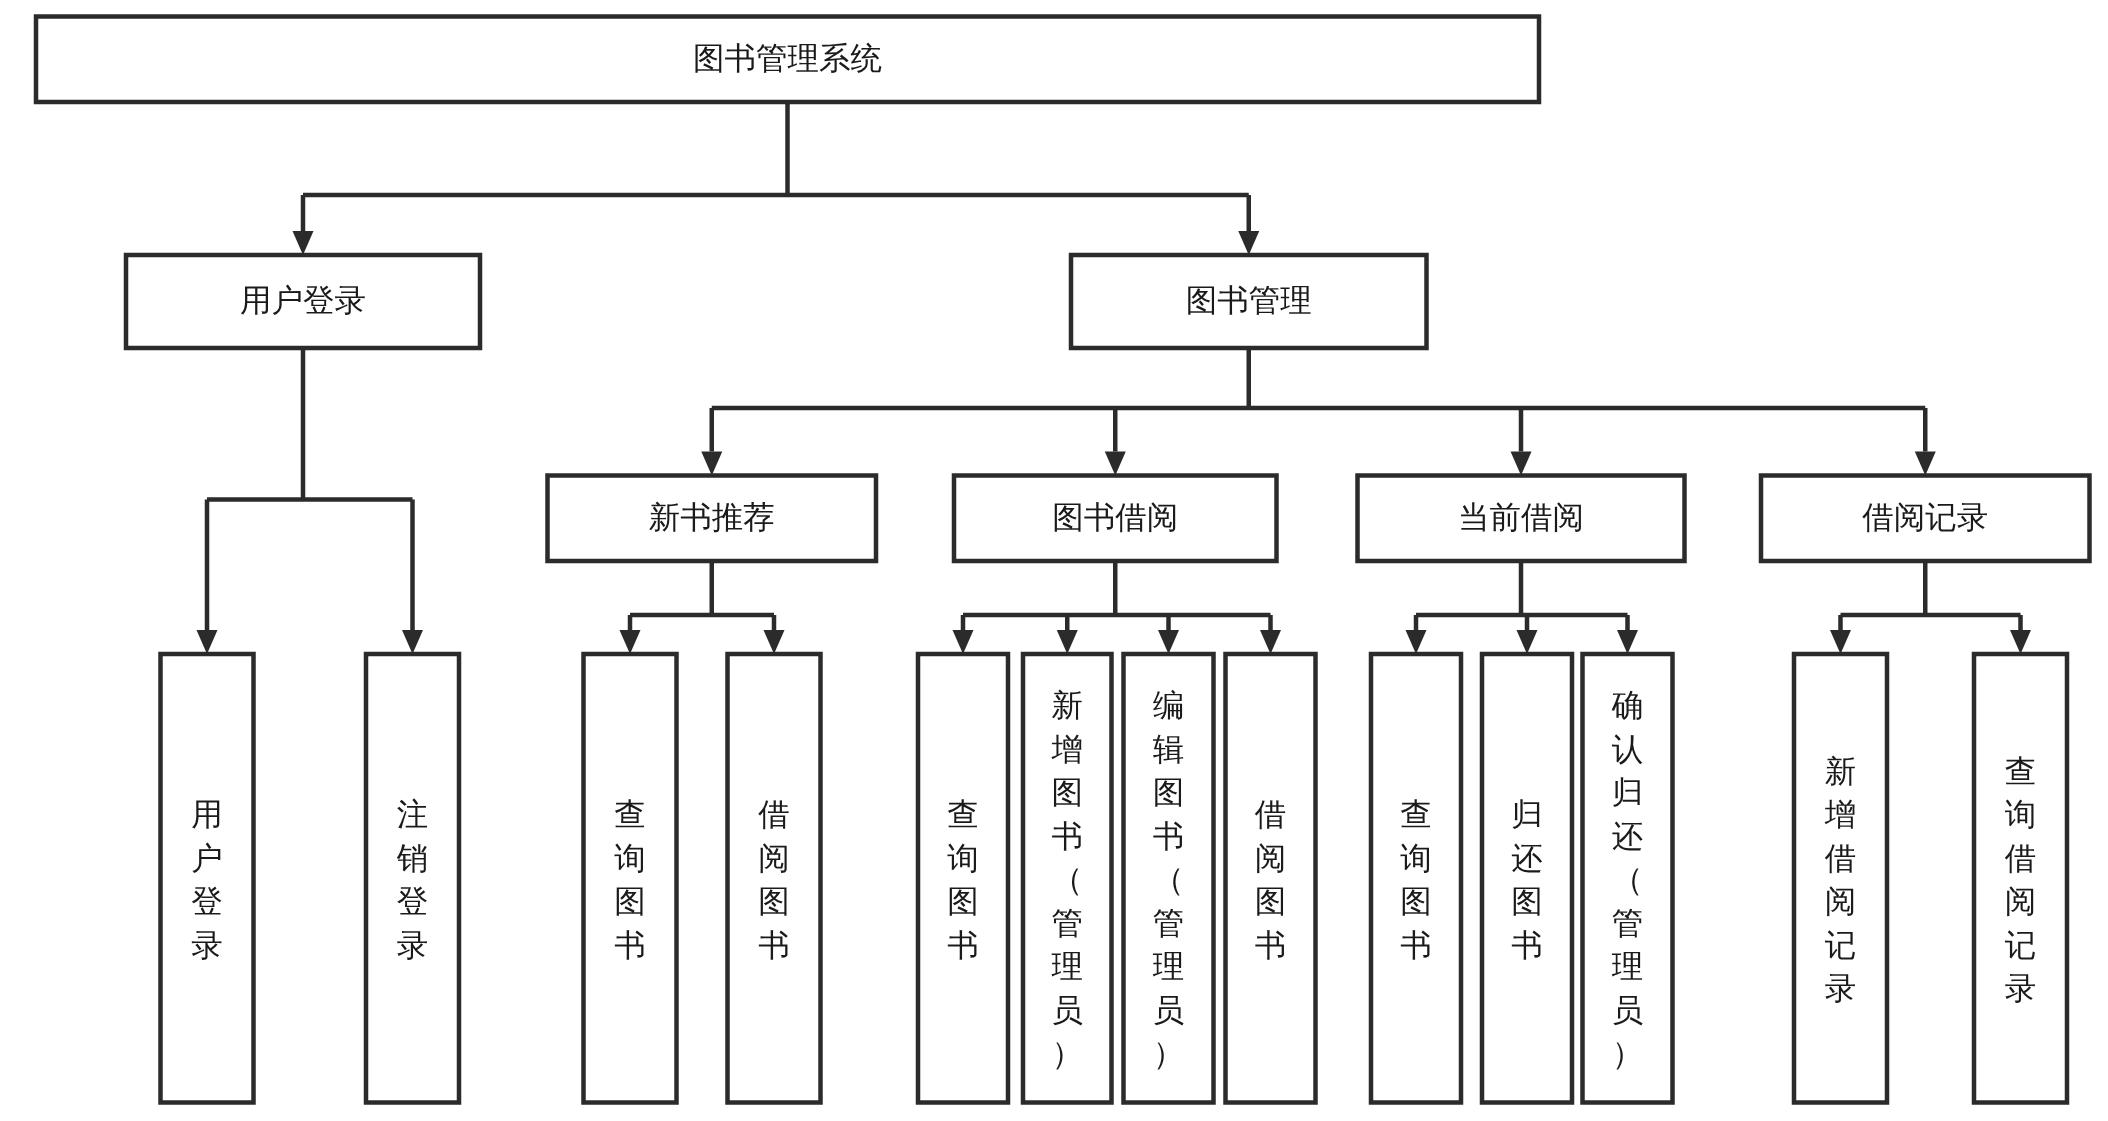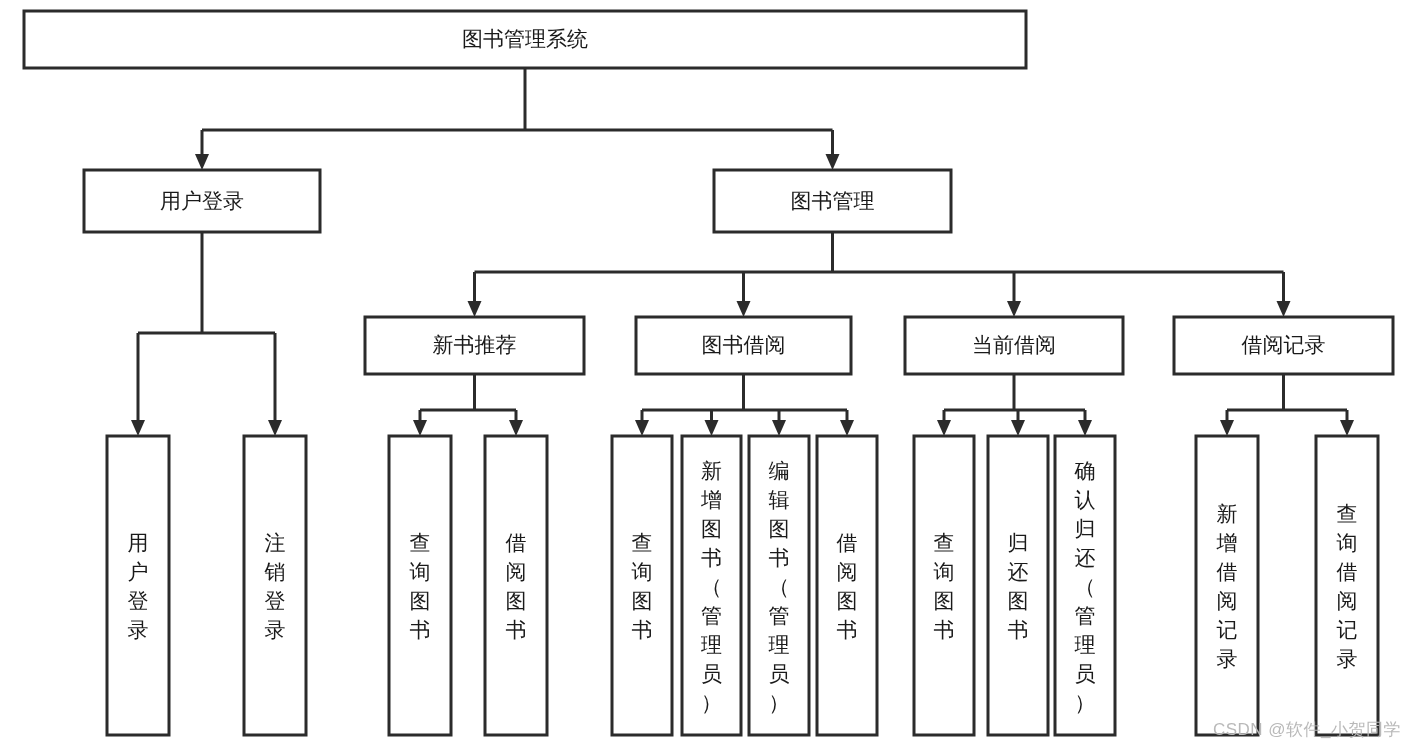--- a/index.html
+++ b/index.html
@@ -207,7 +207,6 @@
         </g>
       </g>
   </svg>
-  <div class="watermark">CSDN @软件_小贺同学</div>
 </div>
 
 </body></html>

